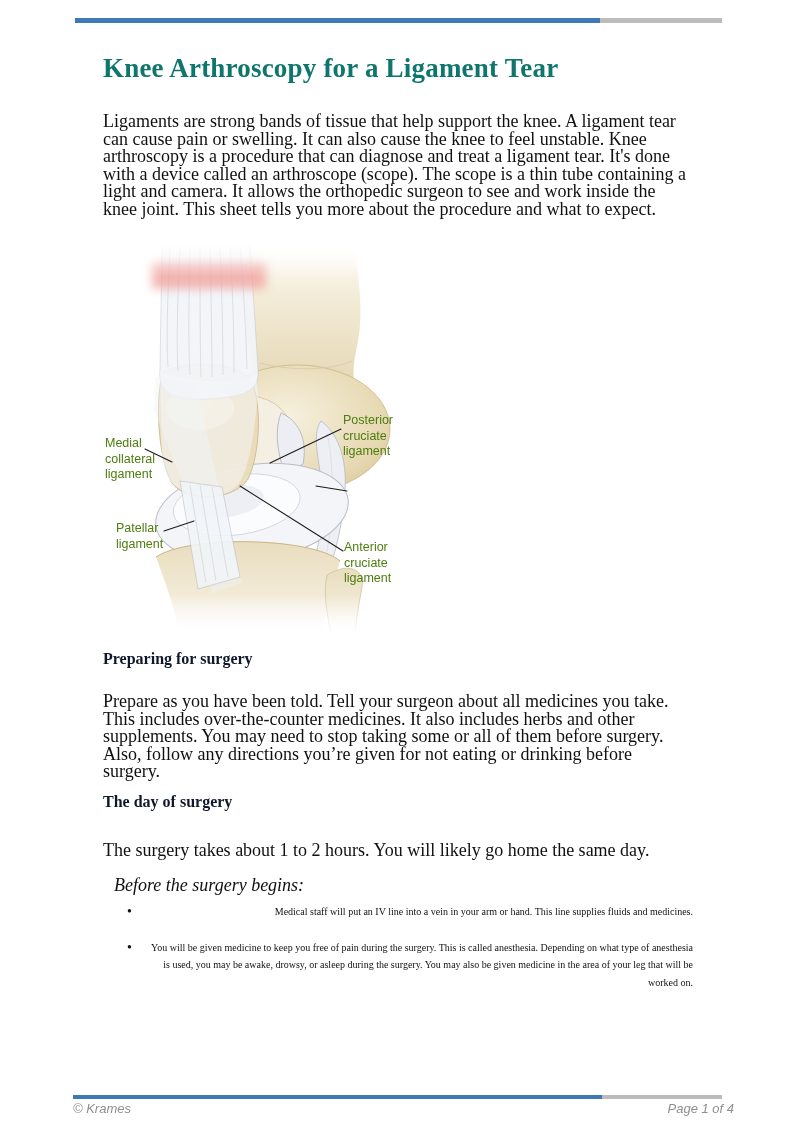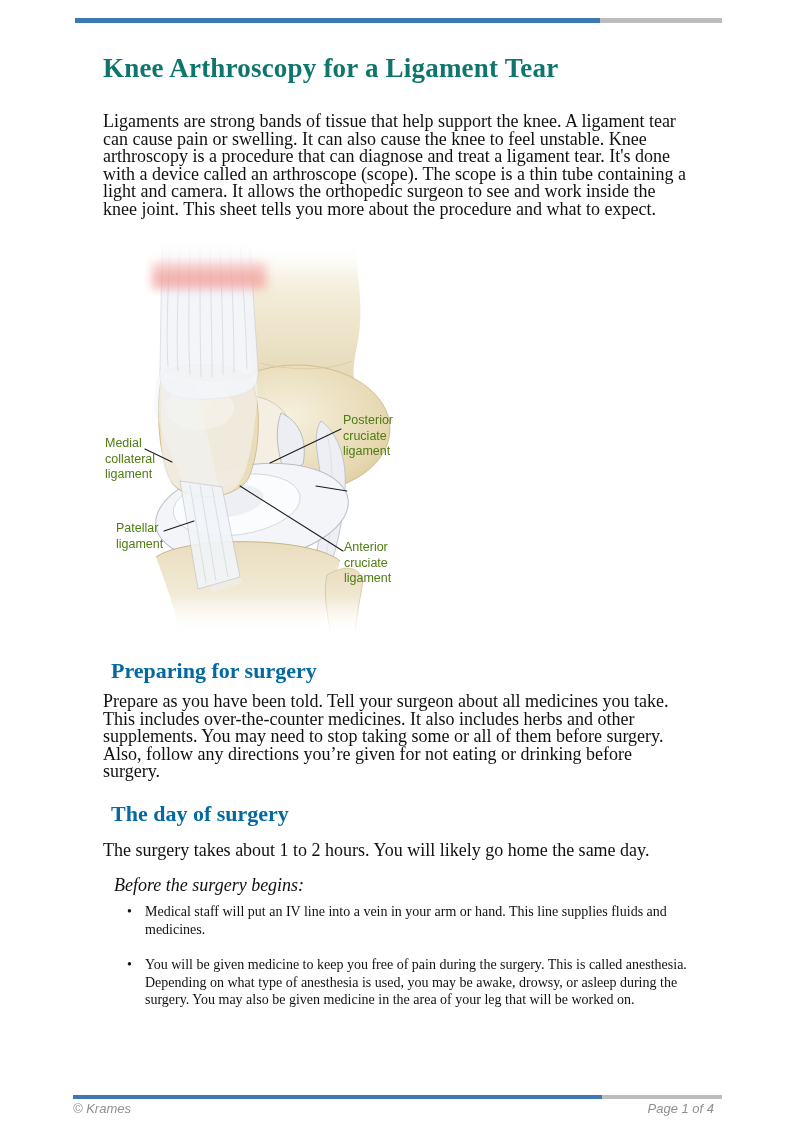--- a/index.html
+++ b/index.html
@@ -33,7 +33,7 @@
   #lbl-lateral{left:250px;top:237px;width:78px;}
   #lbl-anterior{left:244px;top:297px;width:72px;}
 
-  h2.section{margin:8px;font-size:22px;font-weight:bold;color:#0369a1;width:600px;}
+  h2.section{margin:0;font-size:16px;font-weight:bold;color:#0f172a;width:600px;}
   #h2-preparing{left:103px;top:650px;}
   #body-preparing{left:103px;top:693px;width:586px;}
   #h2-day{left:103px;top:793px;}

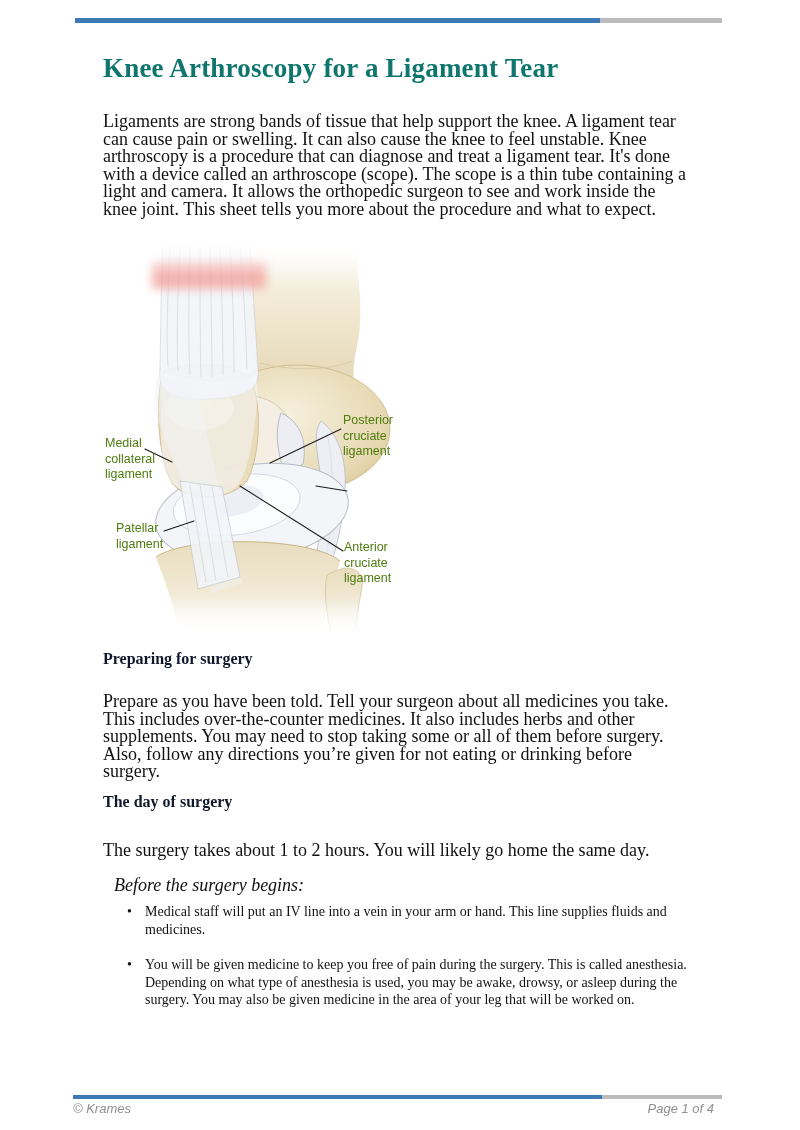--- a/index.html
+++ b/index.html
@@ -42,7 +42,7 @@
 
   #bullets{left:103px;top:903px;width:590px;margin:0;padding:0;list-style:none;}
   #bullets li{position:relative;padding-left:42px;margin-bottom:18px;
-     font-size:14px;line-height:17.6px;}
+     font-size:10px;line-height:17.6px;text-align:right;}
   #bullets li::before{content:"•";position:absolute;left:24px;top:0;
      font-size:14px;}
 

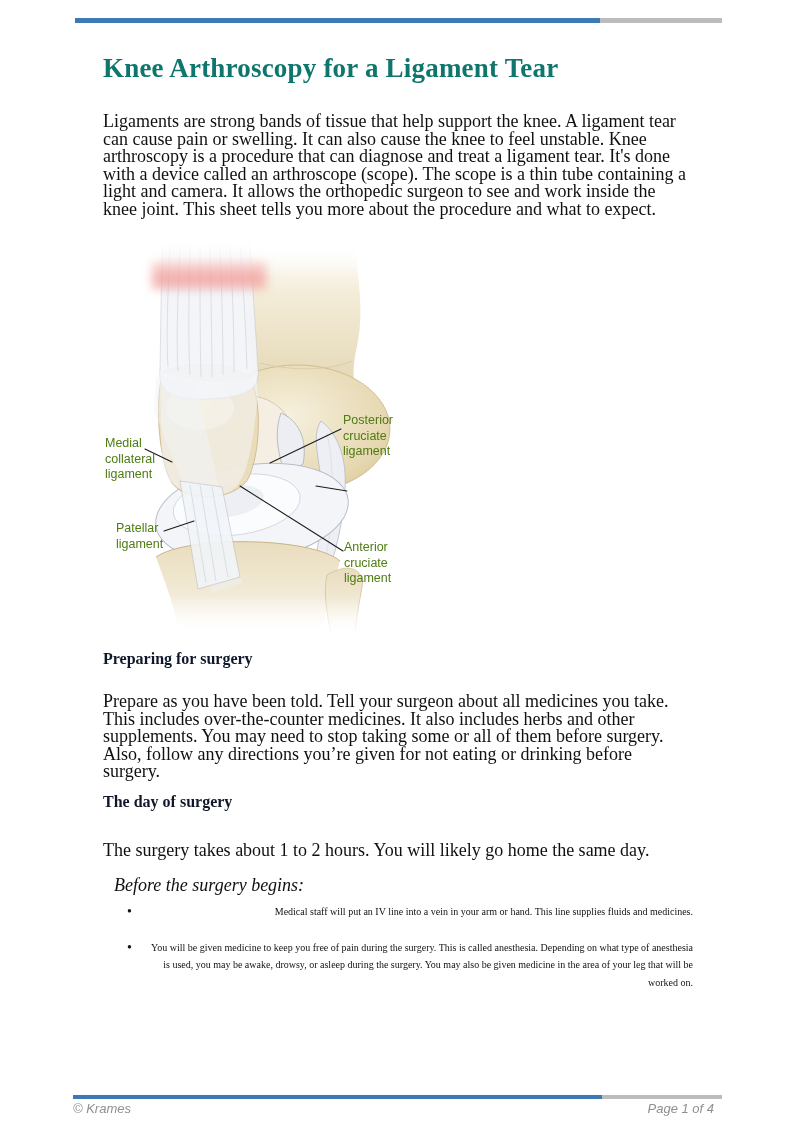--- a/index.html
+++ b/index.html
@@ -49,7 +49,7 @@
   .footnote{font-family:"Liberation Sans",sans-serif;font-style:italic;
      font-size:13px;color:#8f8f8f;}
   #foot-copy{left:73px;top:1101px;}
-  #foot-page{right:86px;top:1101px;}
+  #foot-page{right:66px;top:1101px;}
 </style>
 </head>
 <body>

